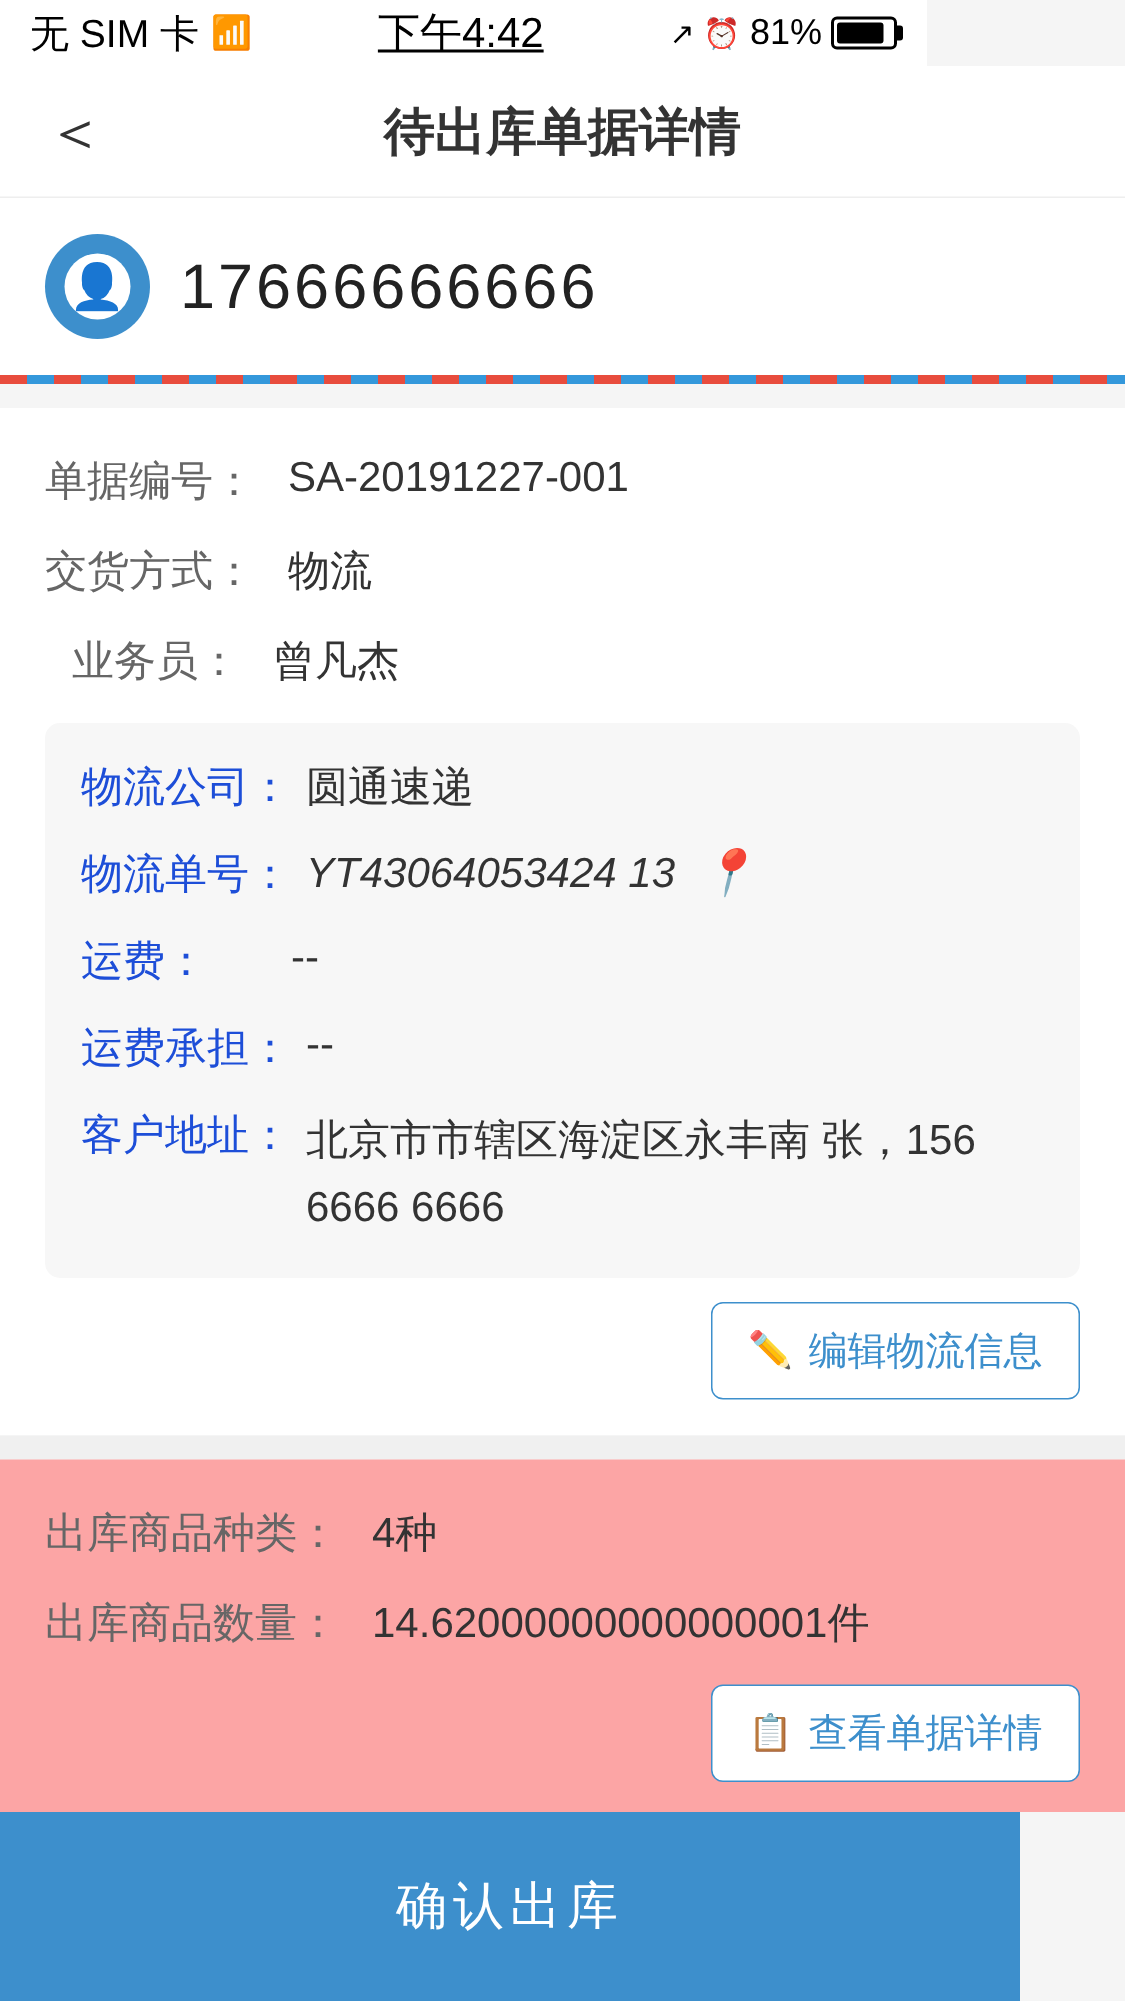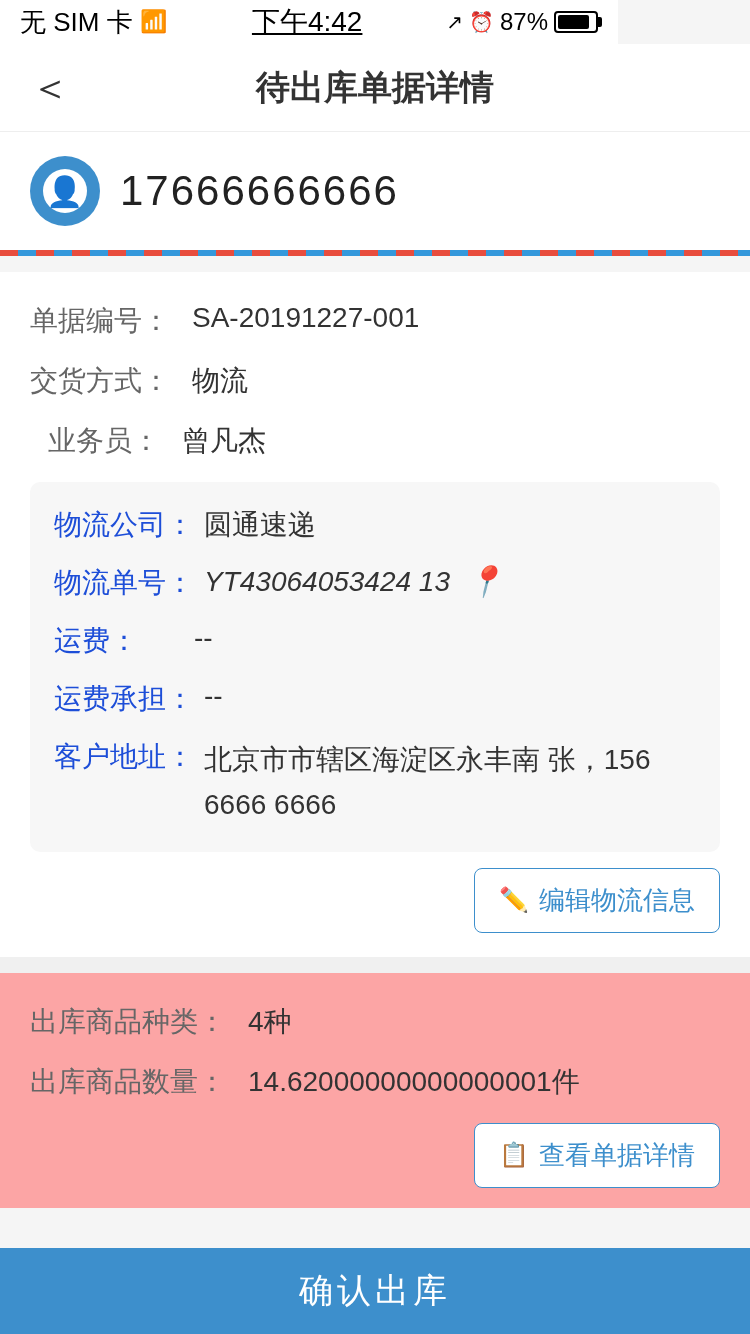--- a/index.html
+++ b/index.html
@@ -256,7 +256,7 @@
   <div class="status-right">
     <span style="font-size:20px;">↗</span>
     <span style="font-size:20px;">⏰</span>
-    <span>87%</span>
+    <span>81%</span>
     <div class="battery-bar">
       <div class="battery-fill"></div>
     </div>

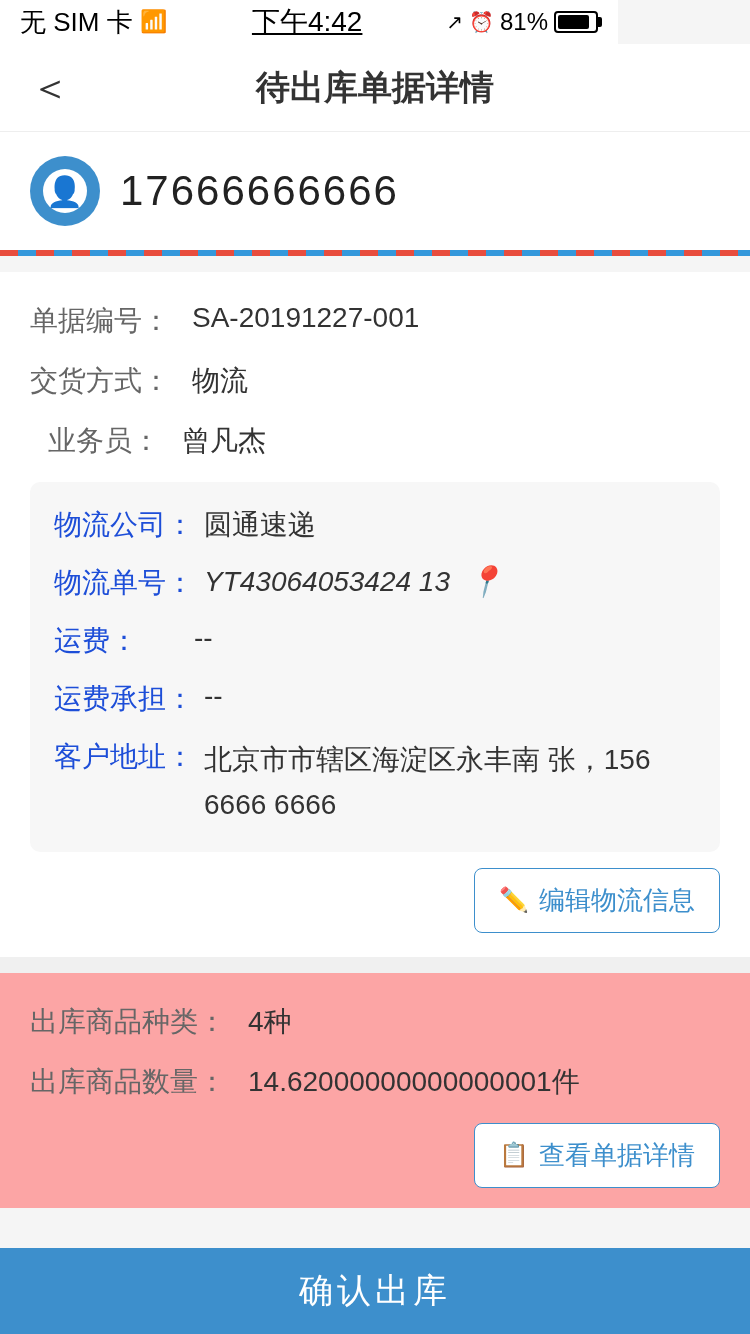--- a/index.html
+++ b/index.html
@@ -221,9 +221,9 @@
       position: fixed;
       bottom: 0;
       left: 0;
-      width: 750px;
+      width: 680px;
       background: #3d8fcc;
-      padding: 20px 0;
+      padding: 40px 0;
       display: flex;
       justify-content: center;
     }

